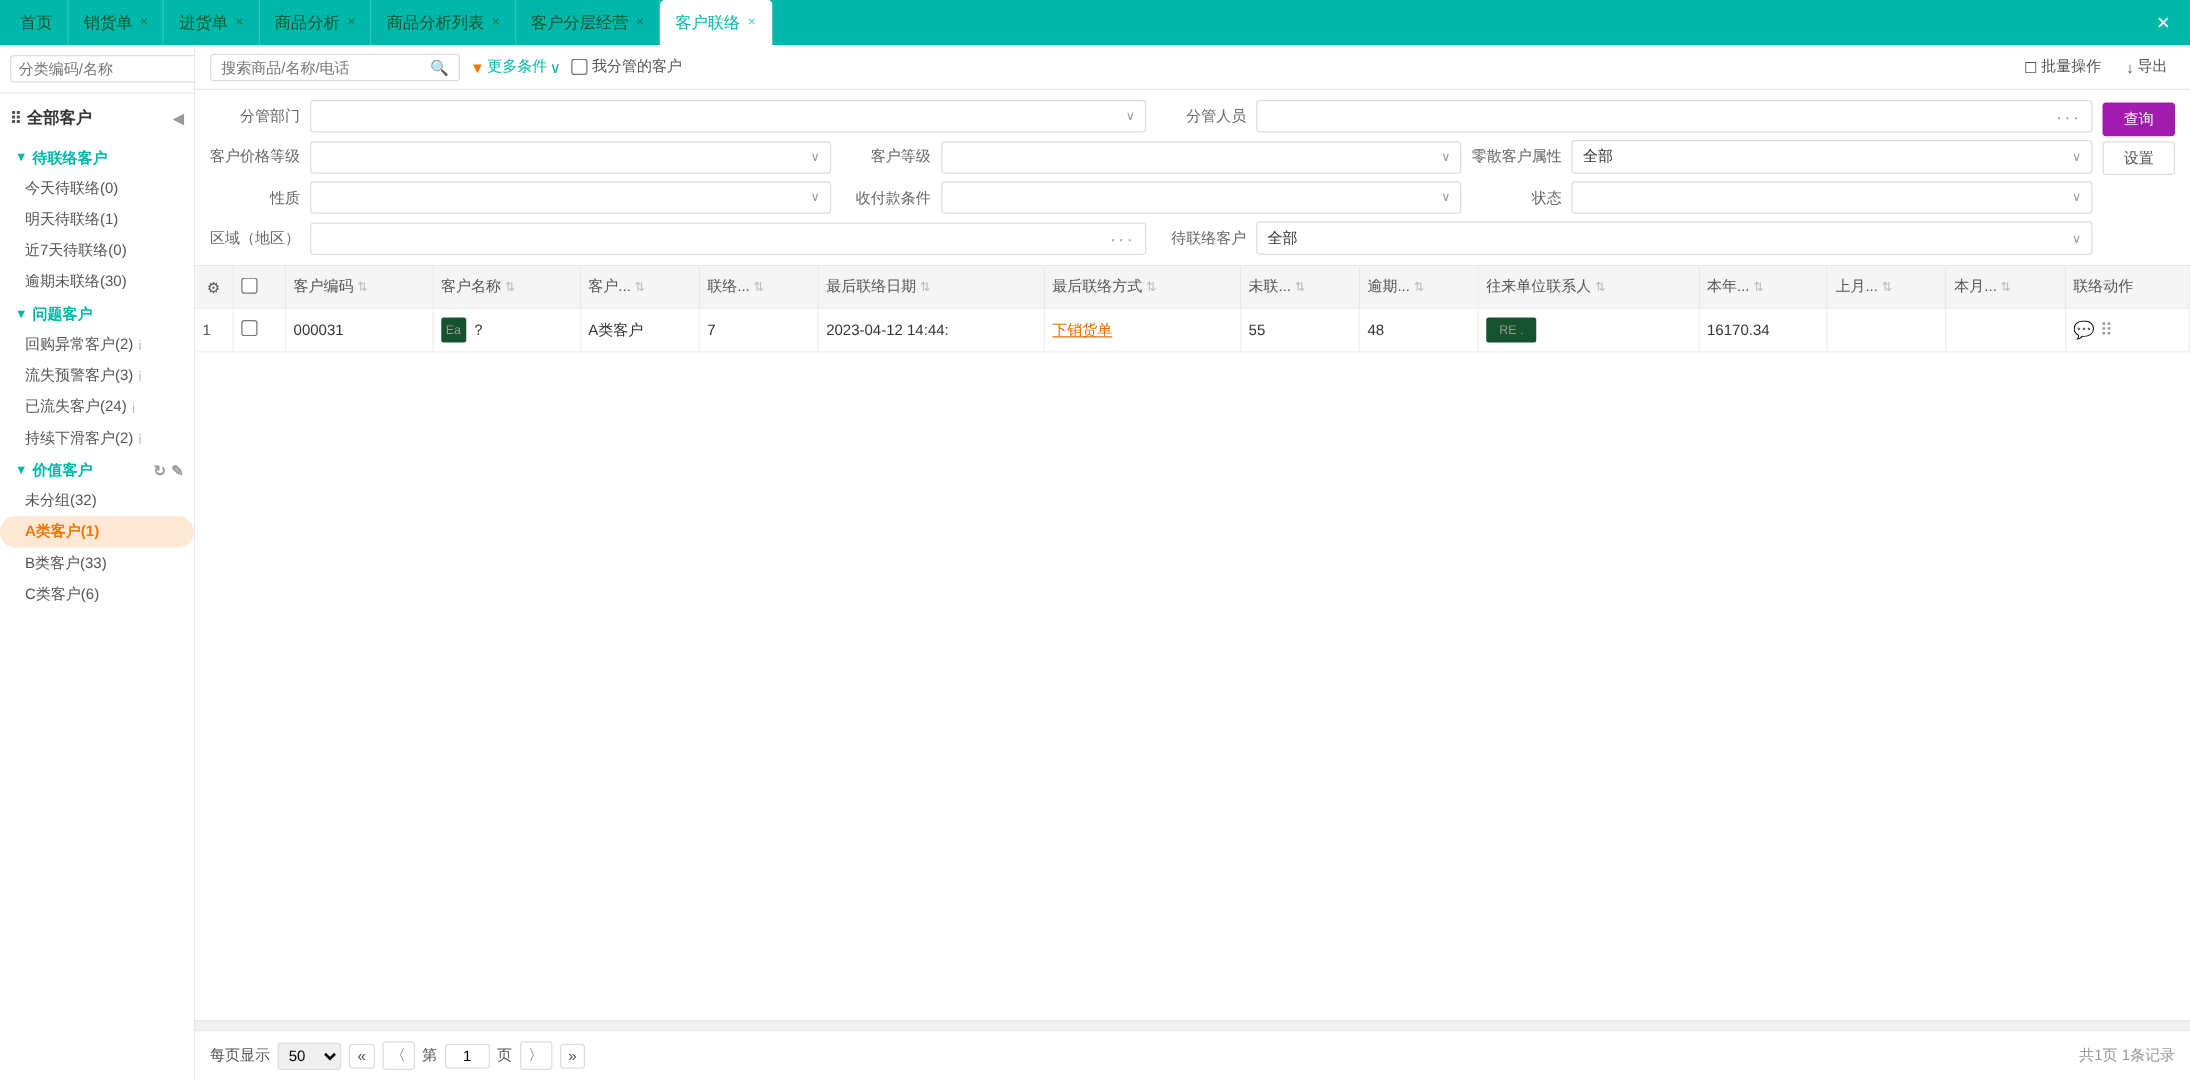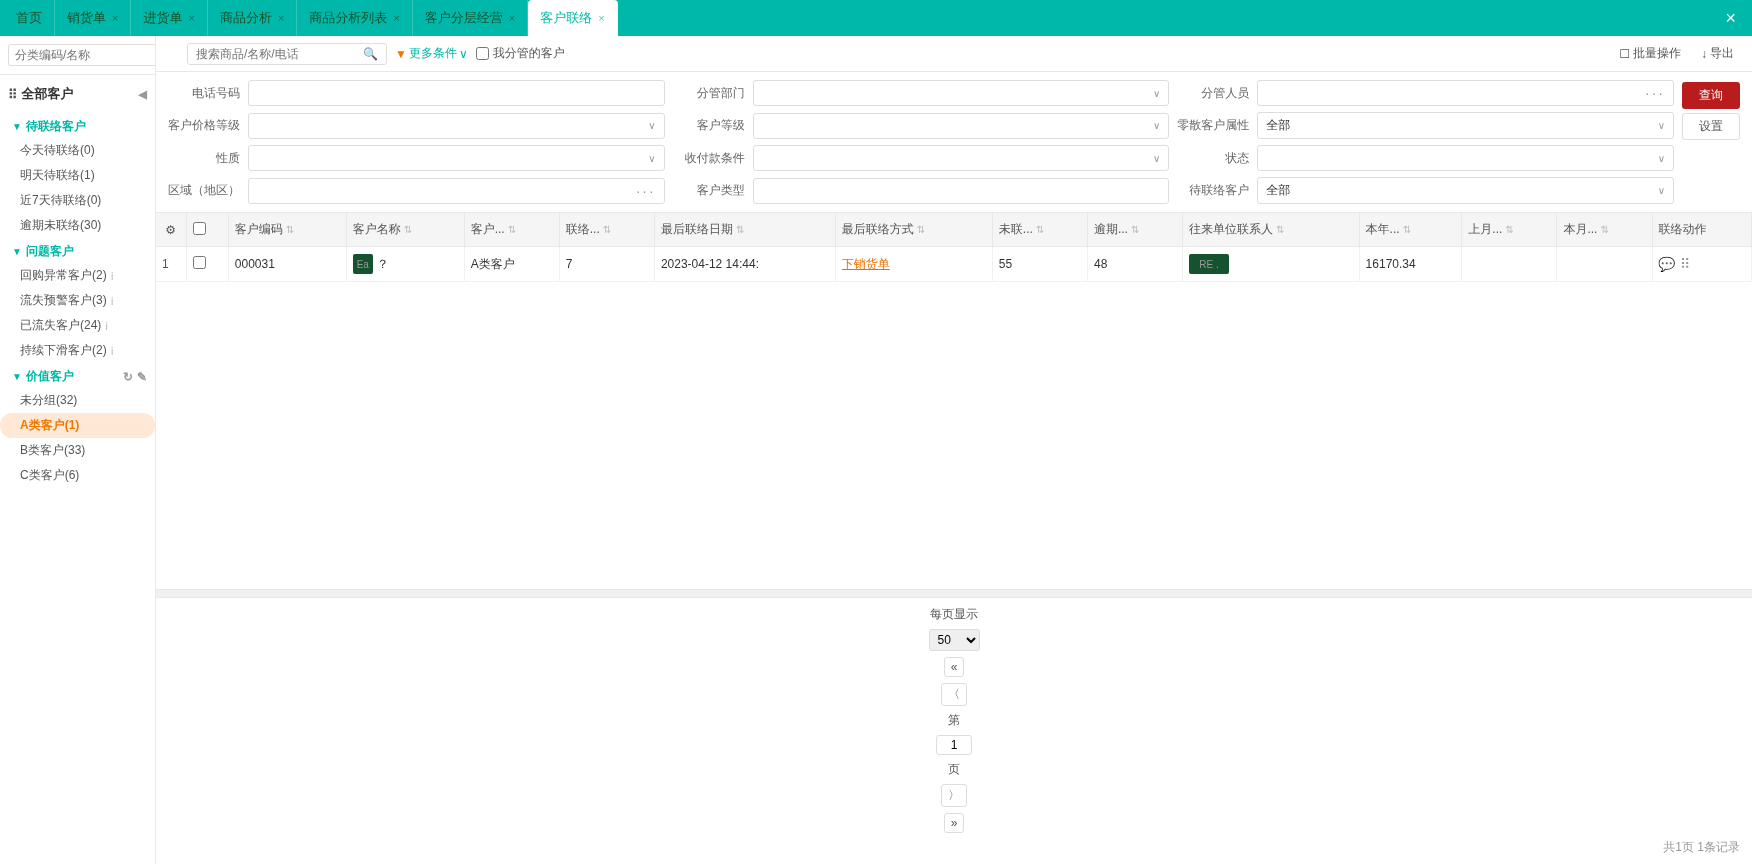--- a/index.html
+++ b/index.html
@@ -100,7 +100,7 @@
     .filter-search {
       display: flex; align-items: center;
       border: 1px solid #ddd; border-radius: 3px;
-      padding: 3px 8px; background: #fff; width: 200px; margin-left: 19px;
+      padding: 3px 8px; background: #fff; width: 200px;
     }
     .filter-search input {
       border: none; outline: none; font-size: 12px; color: #999; flex: 1;

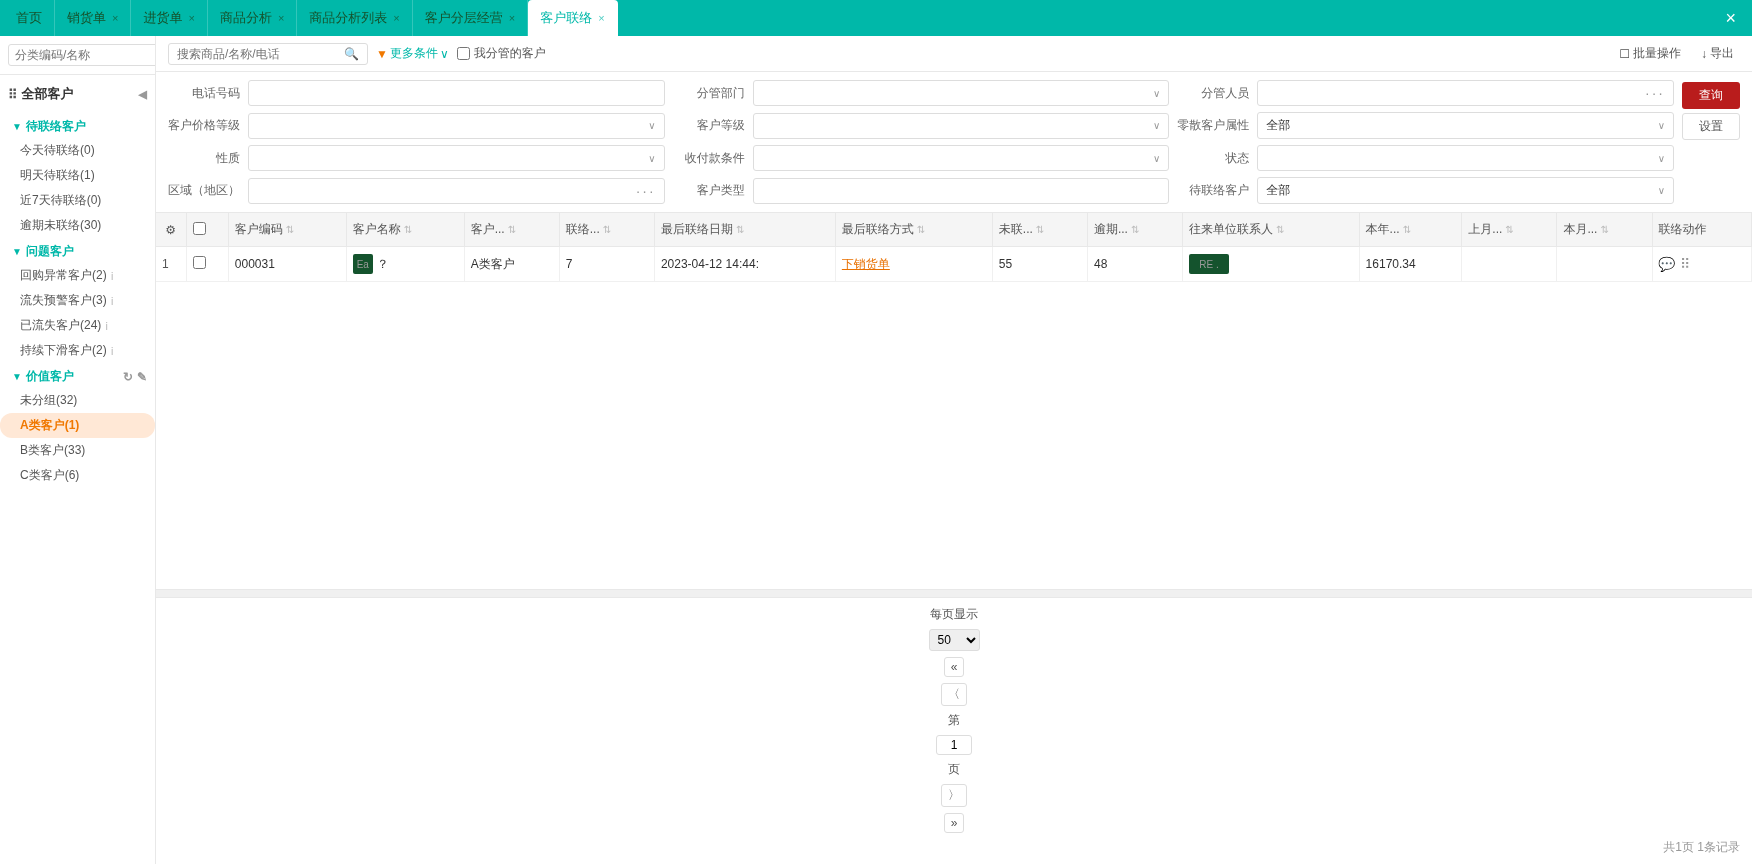--- a/index.html
+++ b/index.html
@@ -360,10 +360,6 @@
         <div style="flex:1;">
 
           <div class="filter-row">
-            <div class="filter-field">
-              <span class="filter-label">电话号码</span>
-              <div class="filter-input"></div>
-            </div>
             <div class="filter-field">
               <span class="filter-label">分管部门</span>
               <div class="filter-input">

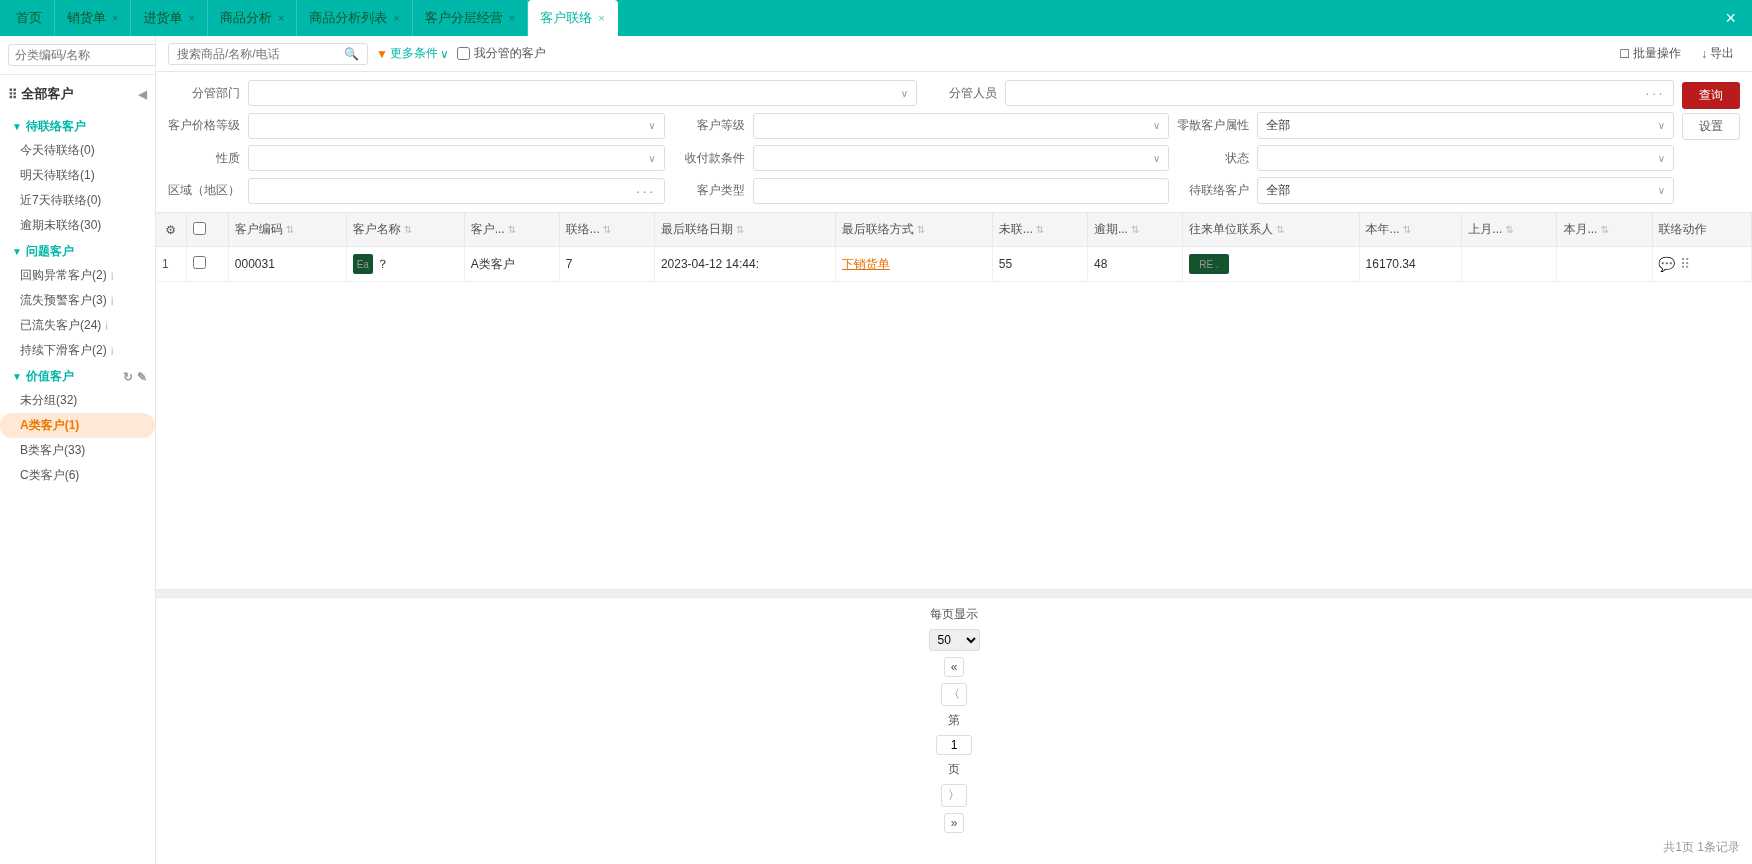--- a/index.html
+++ b/index.html
@@ -151,7 +151,7 @@
       margin-left: 8px; align-self: flex-start; padding-top: 2px;
     }
     .btn-query {
-      background: #b91c1c; color: #fff;
+      background: #a21caf; color: #fff;
       border: none; border-radius: 3px;
       padding: 5px 16px; cursor: pointer; font-size: 12px;
     }

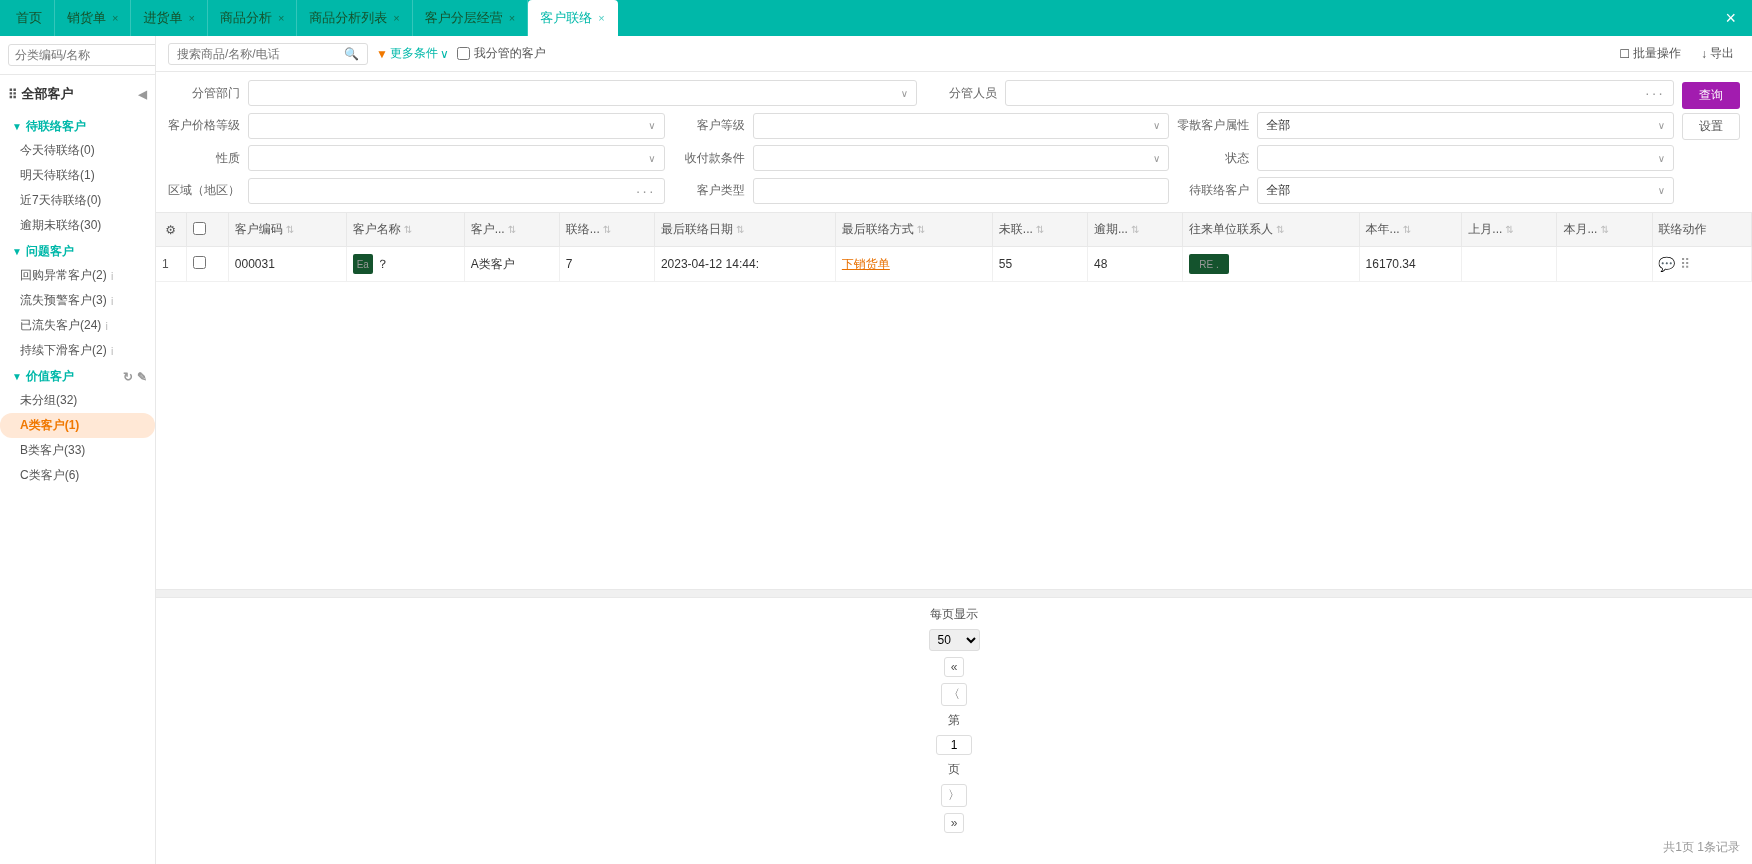--- a/index.html
+++ b/index.html
@@ -431,10 +431,6 @@
                 <span></span>
                   <span class="dots">···</span>
               </div>
-            </div>
-            <div class="filter-field">
-              <span class="filter-label">客户类型</span>
-              <div class="filter-input"></div>
             </div>
             <div class="filter-field">
               <span class="filter-label">待联络客户</span>

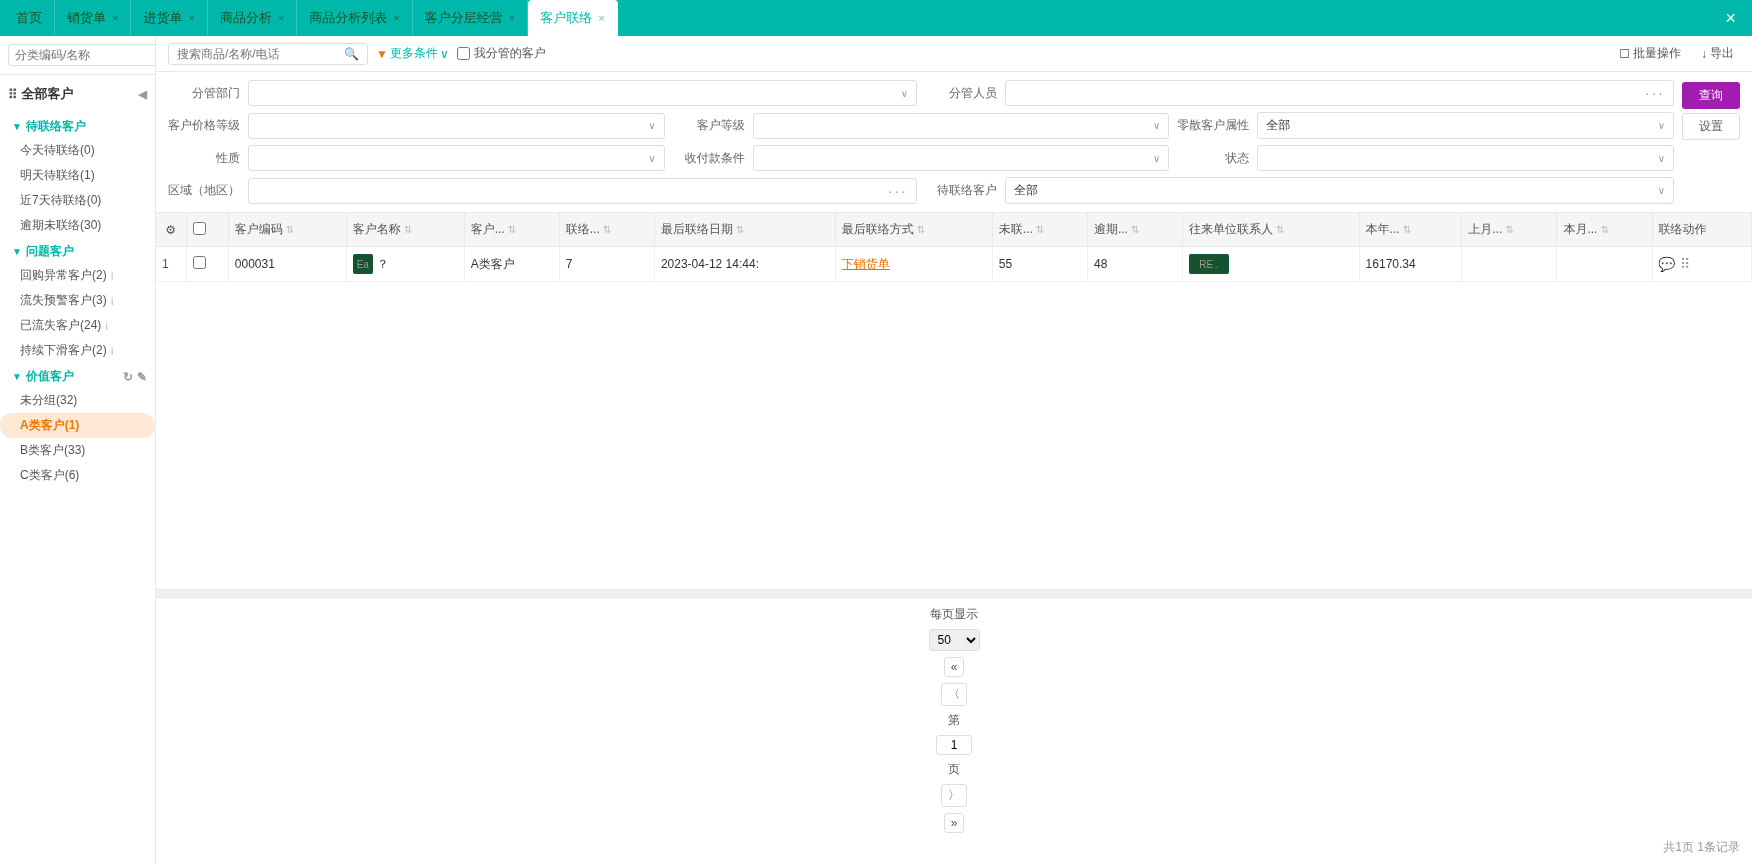--- a/index.html
+++ b/index.html
@@ -188,7 +188,7 @@
       padding: 8px 12px;
       background: #fff;
       border-top: 1px solid #e8e8e8;
-      gap: 6px; font-size: 12px; color: #555; flex-direction: column;
+      gap: 6px; font-size: 12px; color: #555;
     }
     .pagination .page-size-select {
       border: 1px solid #ddd; border-radius: 3px;

